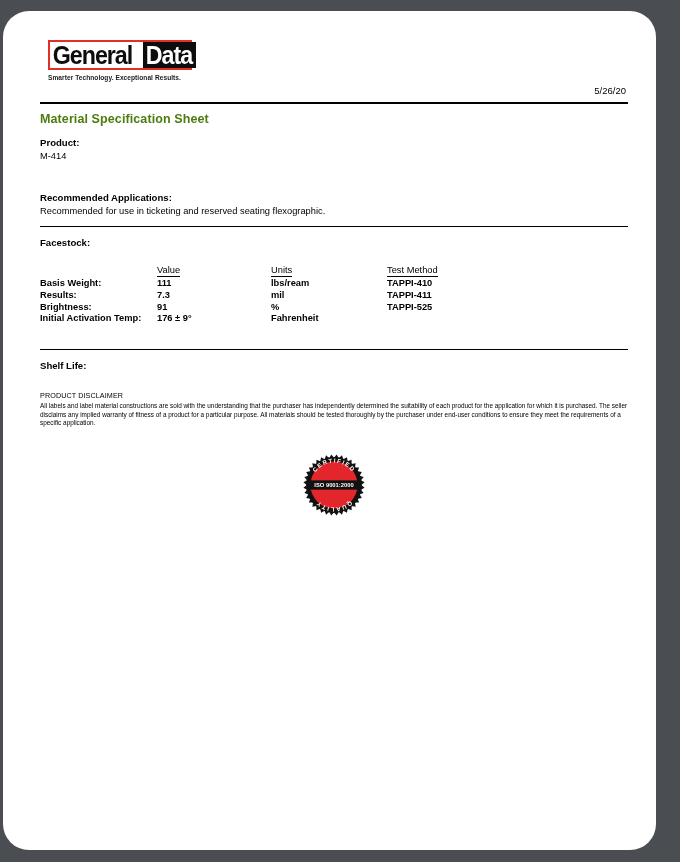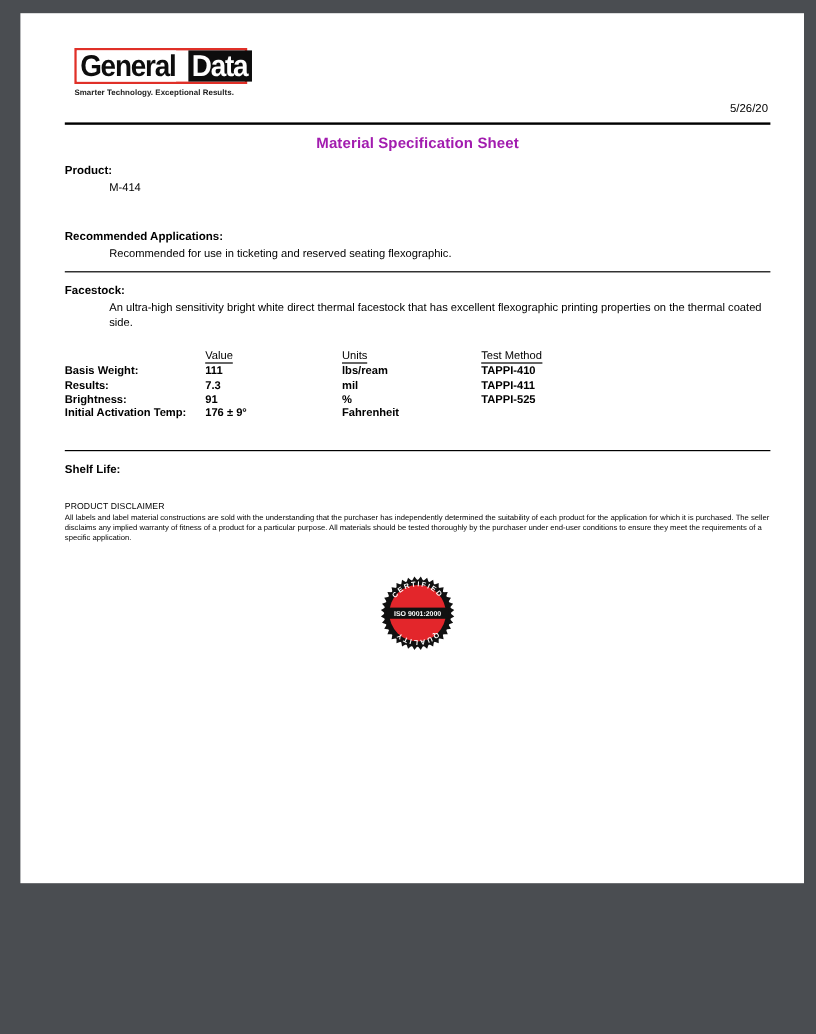--- a/index.html
+++ b/index.html
@@ -15,12 +15,13 @@
   }
   .page {
     position: absolute;
-    left: 17px;
+    left: 3px;
     top: 11px;
     width: 653px;
-    height: 725px;
+    height: 839px;
     background: #ffffff;
     box-sizing: border-box;
+    border-radius: 26px;
   }
   .content {
     position: absolute;

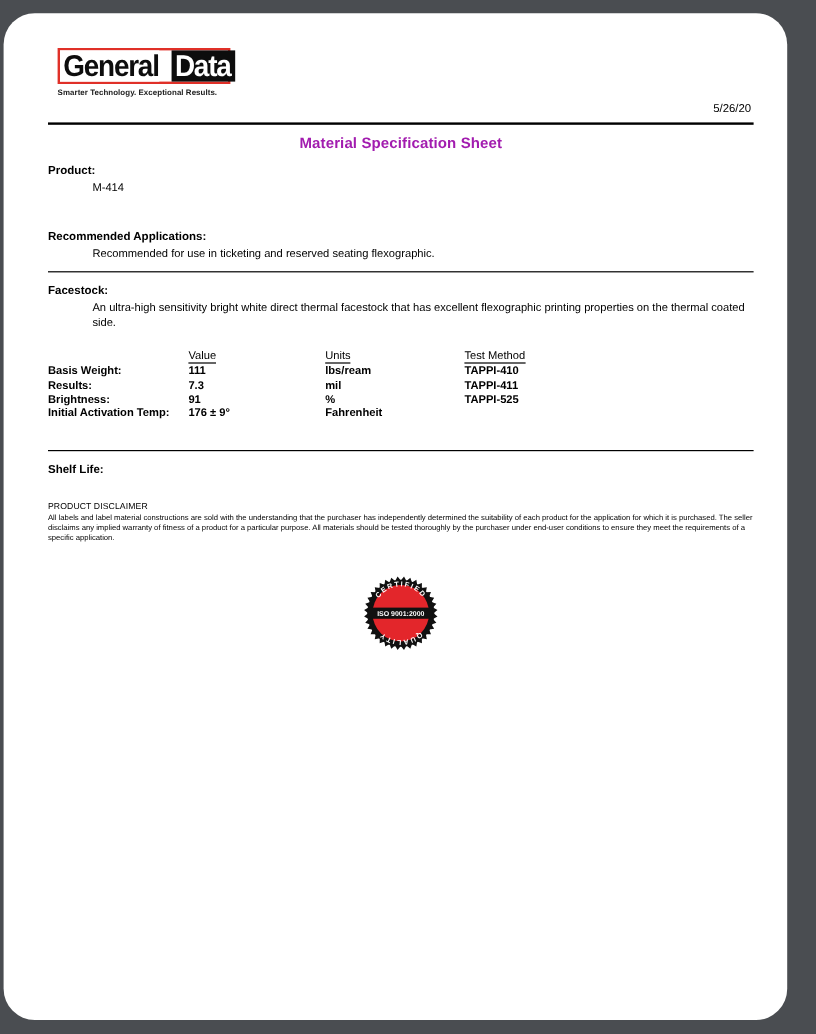--- a/index.html
+++ b/index.html
@@ -104,10 +104,10 @@
     height: 0;
   }
   .doc-title {
-    text-align: center;
+    text-align: left;
     font-size: 12.5px;
     font-weight: bold;
-    color: #a21caf;
+    color: #4d7c0f;
     margin-top: 8px;
     letter-spacing: 0.1px;
   }

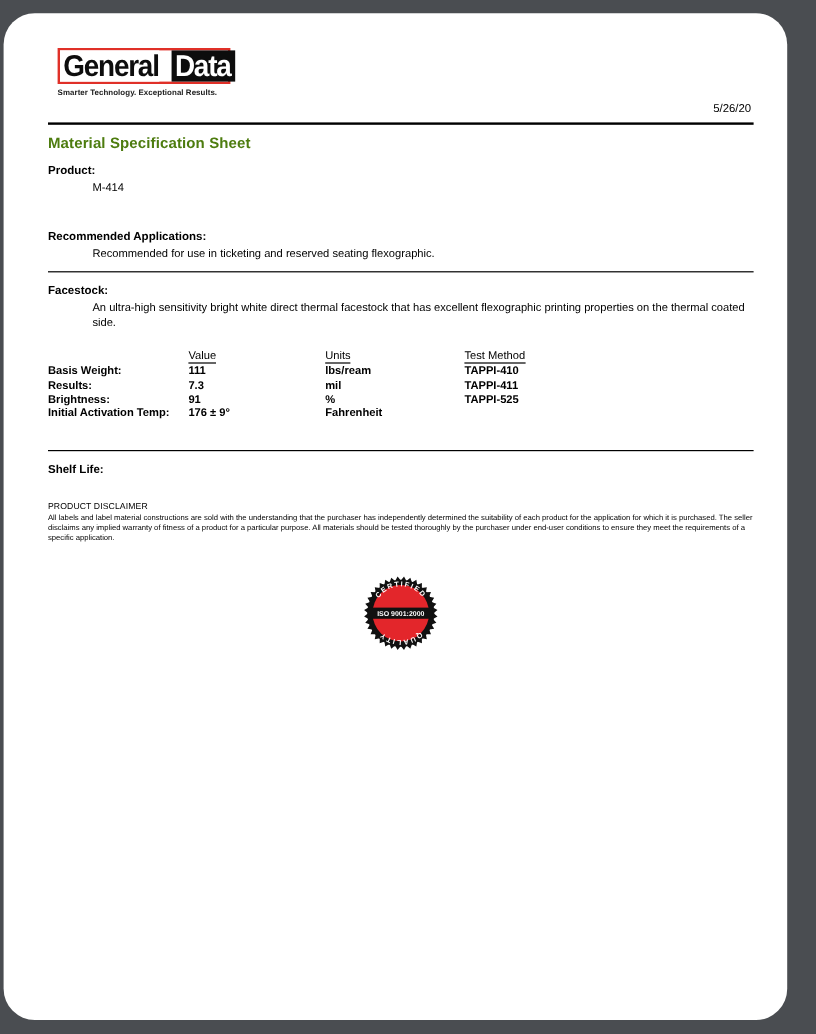--- a/index.html
+++ b/index.html
@@ -127,7 +127,6 @@
     color: #000;
     line-height: 12.5px;
     margin-top: 1px;
-    margin-left: 37px;
   }
   .gap-sm { height: 9px; }
   .gap-md { height: 14px; }

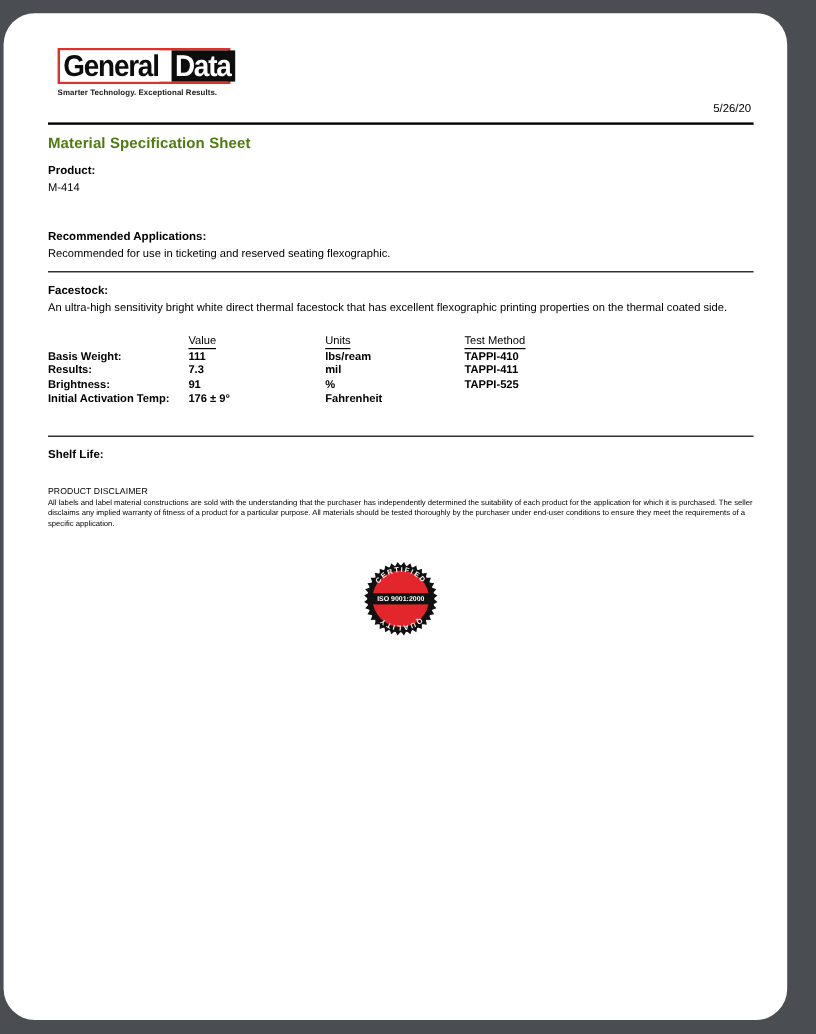--- a/index.html
+++ b/index.html
@@ -231,7 +231,6 @@
 
     <div>
       <div class="section-heading">Facestock:</div>
-      <div class="section-body">An ultra-high sensitivity bright white direct thermal facestock that has excellent flexographic printing properties on the thermal coated side.</div>
     </div>
 
     <table class="spec-table">

